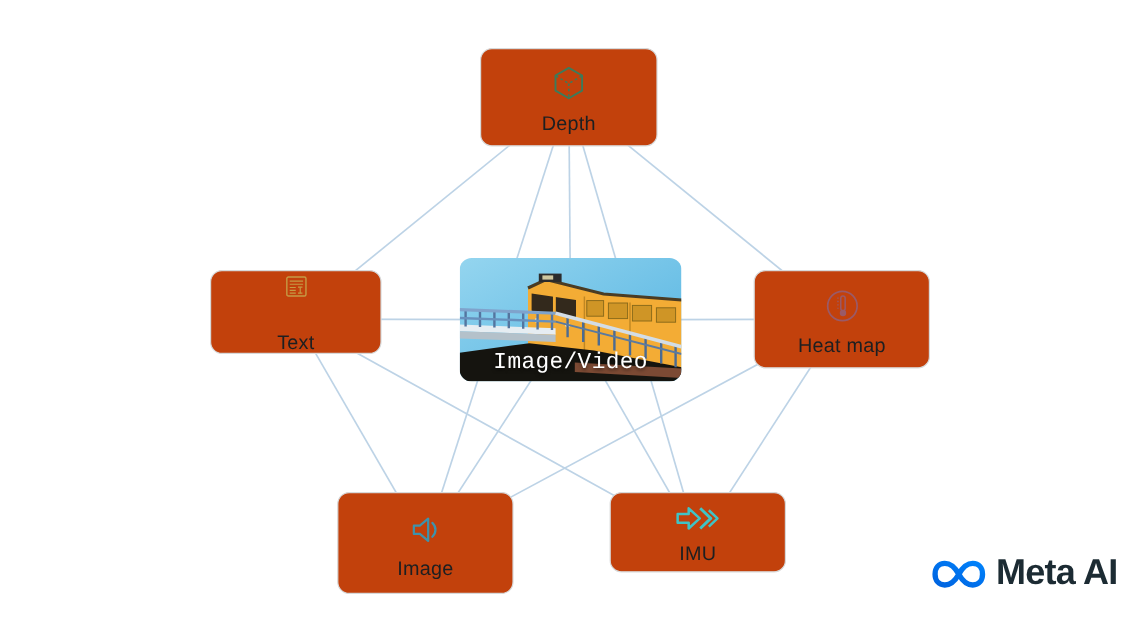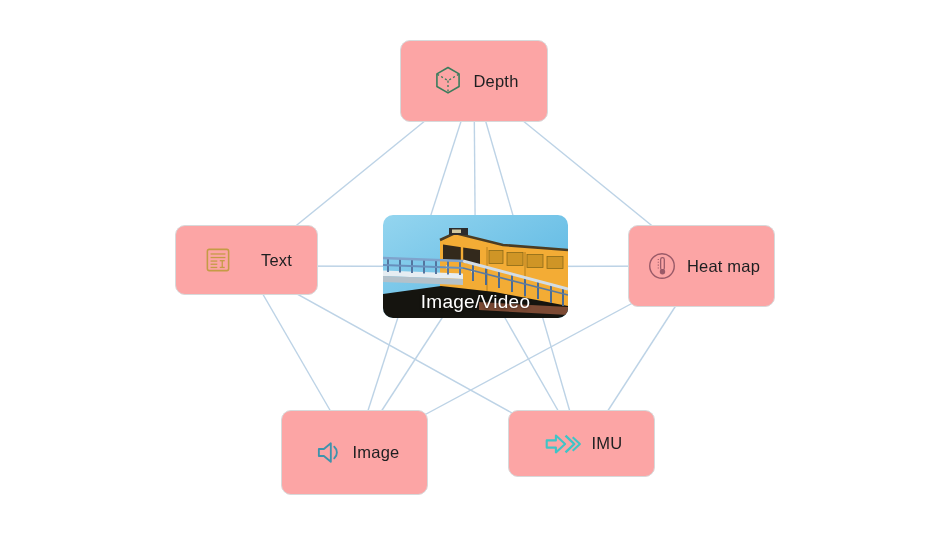--- a/index.html
+++ b/index.html
@@ -6,8 +6,8 @@
   .canvas{position:relative;width:950px;height:535px;background:#ffffff;overflow:hidden;
           font-family:"Liberation Sans",sans-serif;}
   #edges{position:absolute;left:0;top:0;width:950px;height:535px;z-index:0;}
-  .card{position:absolute;z-index:2;background:#fca5a5;border:1.5px solid #d7d9da;border-radius:10px;
-        box-sizing:border-box;display:flex;align-items:center;justify-content:center;gap:6px;}
+  .card{position:absolute;z-index:2;background:#c2410c;border:1.5px solid #d7d9da;border-radius:10px;
+        box-sizing:border-box;display:flex;flex-direction:column;align-items:center;justify-content:center;gap:6px;}
   .card .label{font-size:16.5px;color:#1d1f21;letter-spacing:.2px;line-height:1;}
   .icon{display:block;}
   #node-depth    {left:400px;top:40px; width:148px;height:82px;}

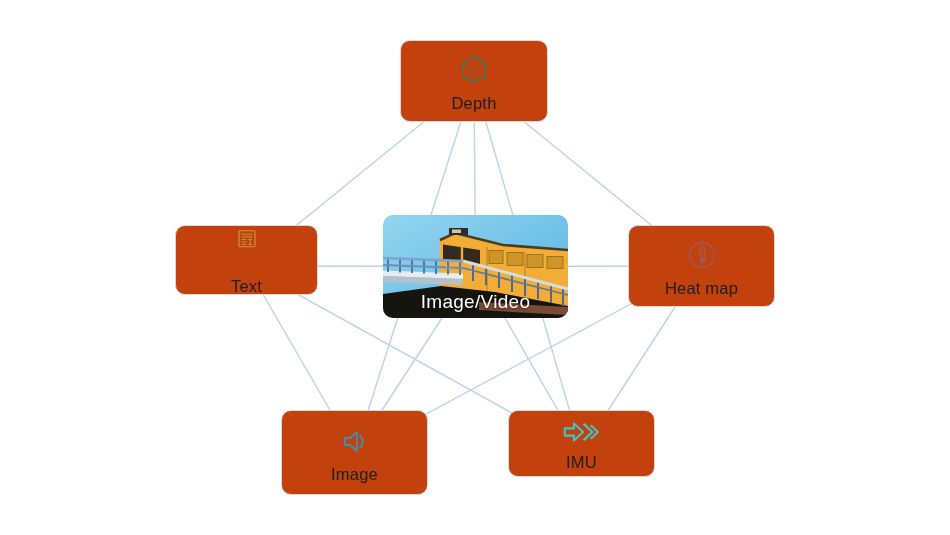--- a/index.html
+++ b/index.html
@@ -19,7 +19,7 @@
               border-radius:10px;overflow:hidden;}
   .photo-card svg{display:block;width:185px;height:103px;}
   .photo-label{position:absolute;left:0;right:0;bottom:5px;text-align:center;color:#ffffff;
-               font-size:19px;font-weight:500;letter-spacing:.3px;text-shadow:0 1px 3px rgba(0,0,0,.5);}
+               font-size:19px;font-weight:500;letter-spacing:.3px;text-shadow:0 1px 3px rgba(0,0,0,.5);font-family:Liberation Mono, monospace;}
   .logo{position:absolute;z-index:2;left:776px;top:463px;display:flex;align-items:center;gap:8px;}
   .logo-text{font-size:30px;font-weight:600;color:#1c2b33;letter-spacing:-.6px;line-height:1;}
 </style>

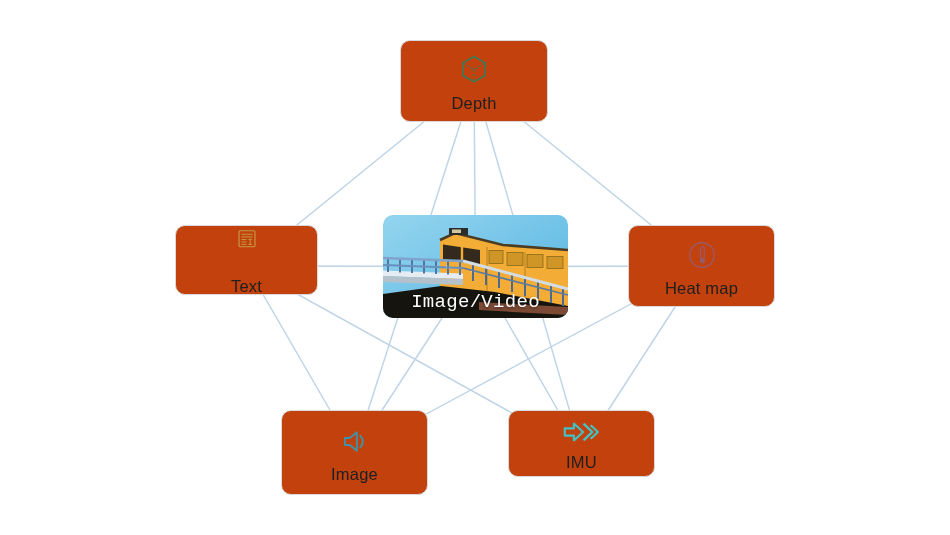--- a/index.html
+++ b/index.html
@@ -162,6 +162,19 @@
     <div class="label">IMU</div>
   </div>
 
+  <div class="logo">
+    <svg width="46" height="29" viewBox="0 0 64 40">
+      <defs>
+        <linearGradient id="mgrad" x1="0" y1="1" x2="1" y2="0">
+          <stop offset="0" stop-color="#0064e0"></stop>
+          <stop offset="0.55" stop-color="#0073ee"></stop>
+          <stop offset="1" stop-color="#0082fb"></stop>
+        </linearGradient>
+      </defs>
+      <path d="M32 20 C 27 11 21.5 7.5 15.8 7.5 C 8.6 7.5 4.5 13 4.5 20 C 4.5 27 8.6 32.5 15.8 32.5 C 21.5 32.5 27 29 32 20 C 37 11 42.5 7.5 48.2 7.5 C 55.4 7.5 59.5 13 59.5 20 C 59.5 27 55.4 32.5 48.2 32.5 C 42.5 32.5 37 29 32 20 Z" fill="none" stroke="url(#mgrad)" stroke-width="6.2" stroke-linejoin="round"></path>
+    </svg>
+    <span class="logo-text">Meta AI</span>
+  </div>
 
 </div>
 

